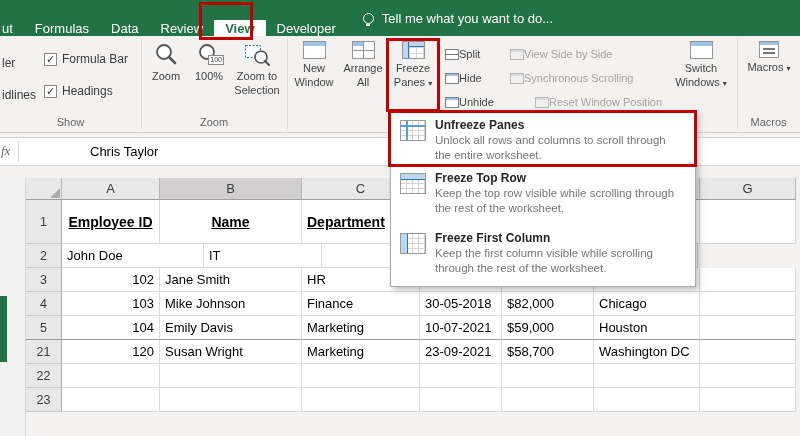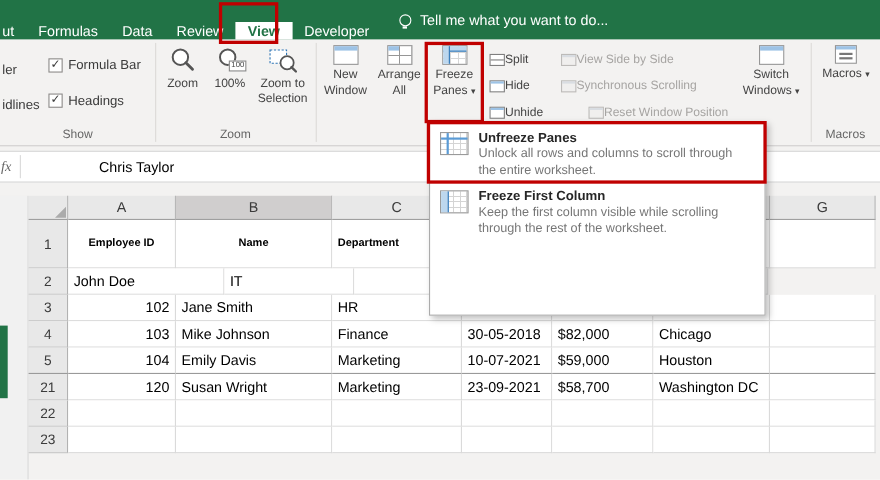--- a/index.html
+++ b/index.html
@@ -351,6 +351,13 @@
         </div>
       </div>
       <div class="mitem">
+        <span class="menu-icon freeze-top-row"></span>
+        <div>
+          <div class="mtitle">Freeze Top Row</div>
+          <div class="mdesc">Keep the top row visible while scrolling through the rest of the worksheet.</div>
+        </div>
+      </div>
+      <div class="mitem">
         <span class="menu-icon freeze-first-column"></span>
         <div>
           <div class="mtitle">Freeze First Column</div>

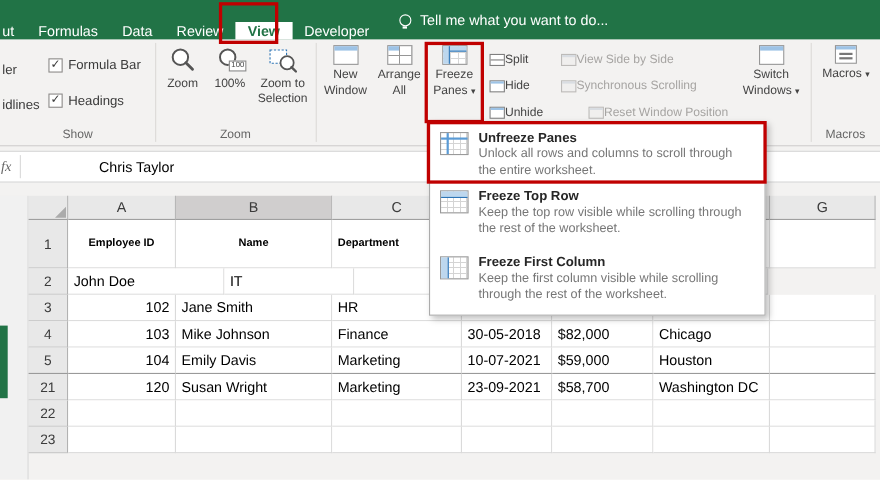--- a/index.html
+++ b/index.html
@@ -75,7 +75,7 @@
   .srow { display:flex; }
   .rowhdr { width:36px; background:#e8e8e8; border-right:1px solid #acacac; border-bottom:1px solid #c9c9c9; display:flex; align-items:center; justify-content:center; font-size:12.5px; color:#3b3b3b; flex:none; }
   .cell { background:#fff; border-right:1px solid #dadada; border-bottom:1px solid #dadada; display:flex; align-items:center; padding:0 5px; font-size:13px; color:#000; white-space:nowrap; flex:none; }
-  .srow.hdr .cell { font-weight:700; font-size:10px; }
+  .srow.hdr .cell { font-weight:700; font-size:14px;text-decoration:underline; }
   .srow.frz .cell, .srow.frz .rowhdr { border-bottom-color:#9a9a9a; }
 
   

